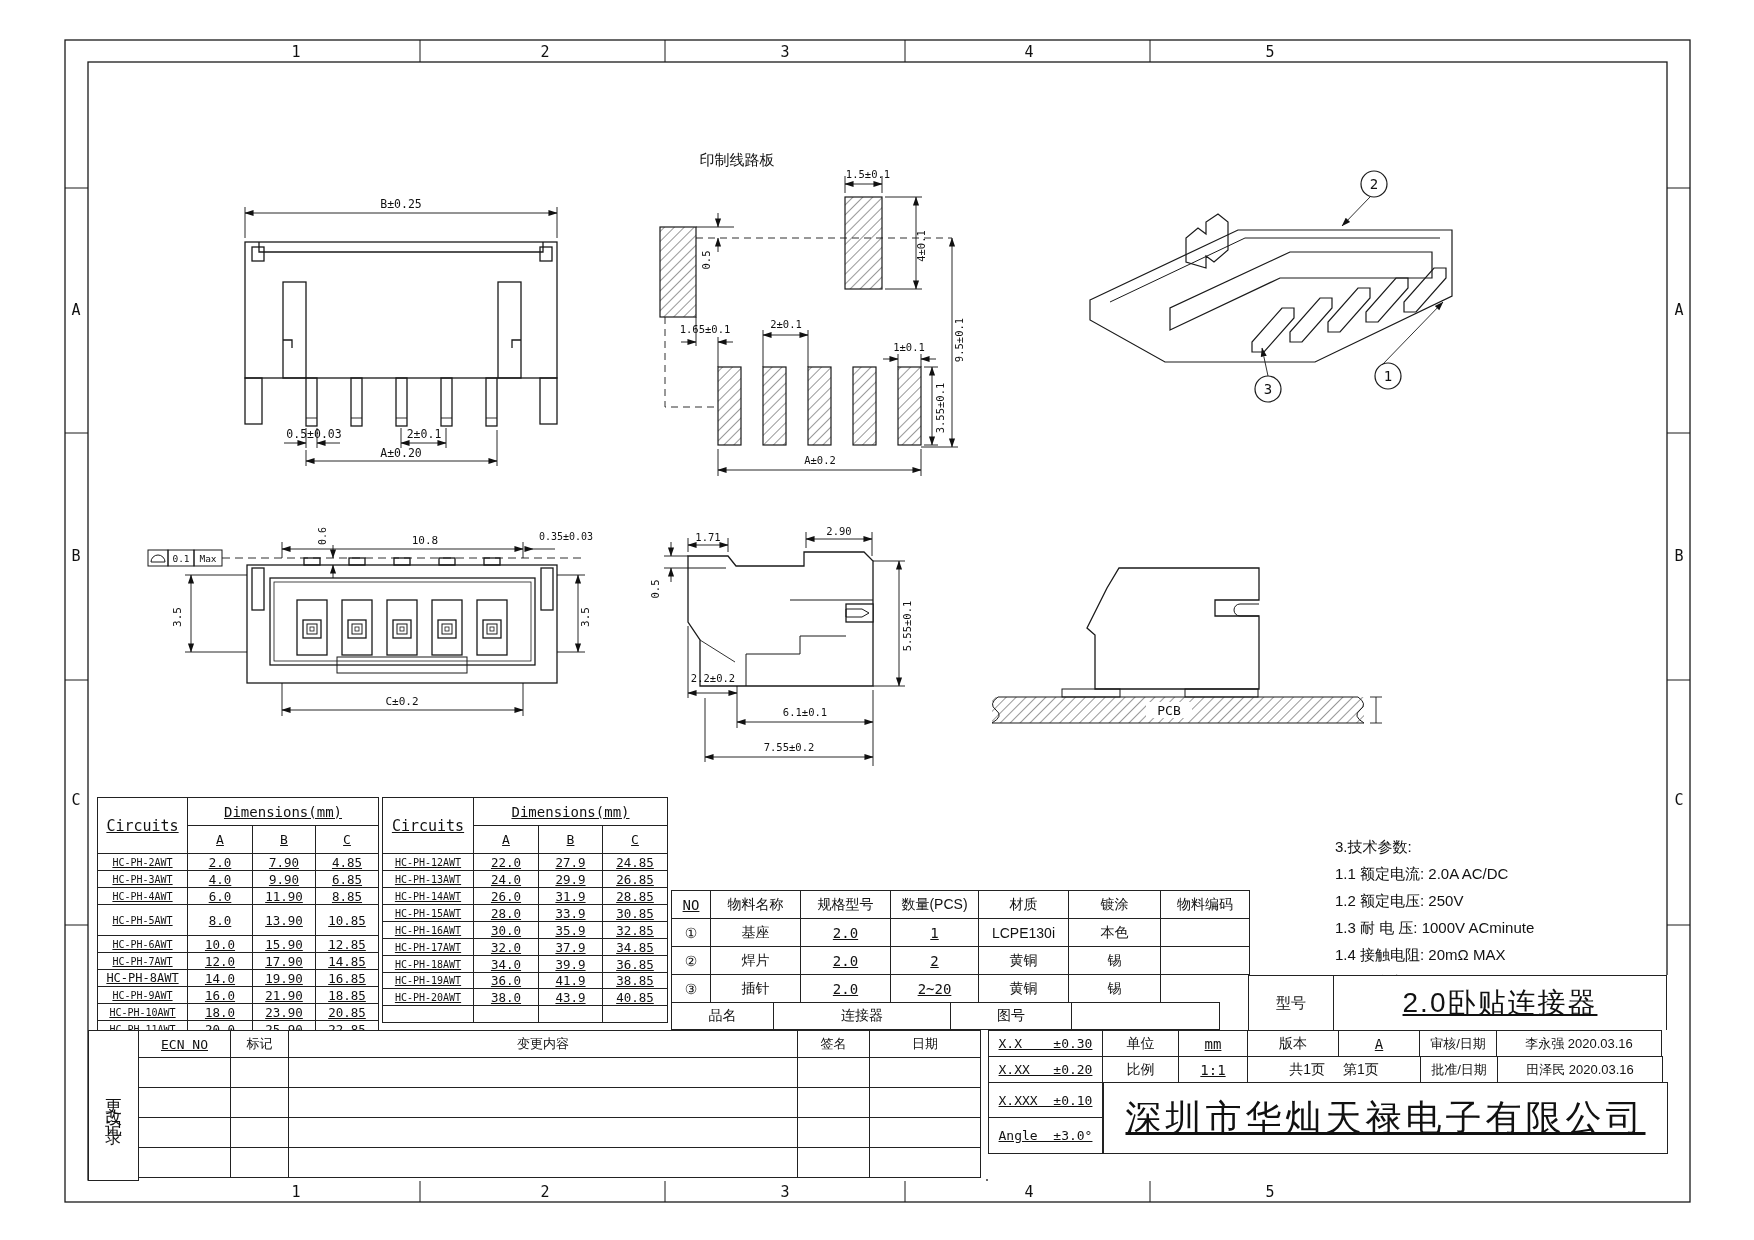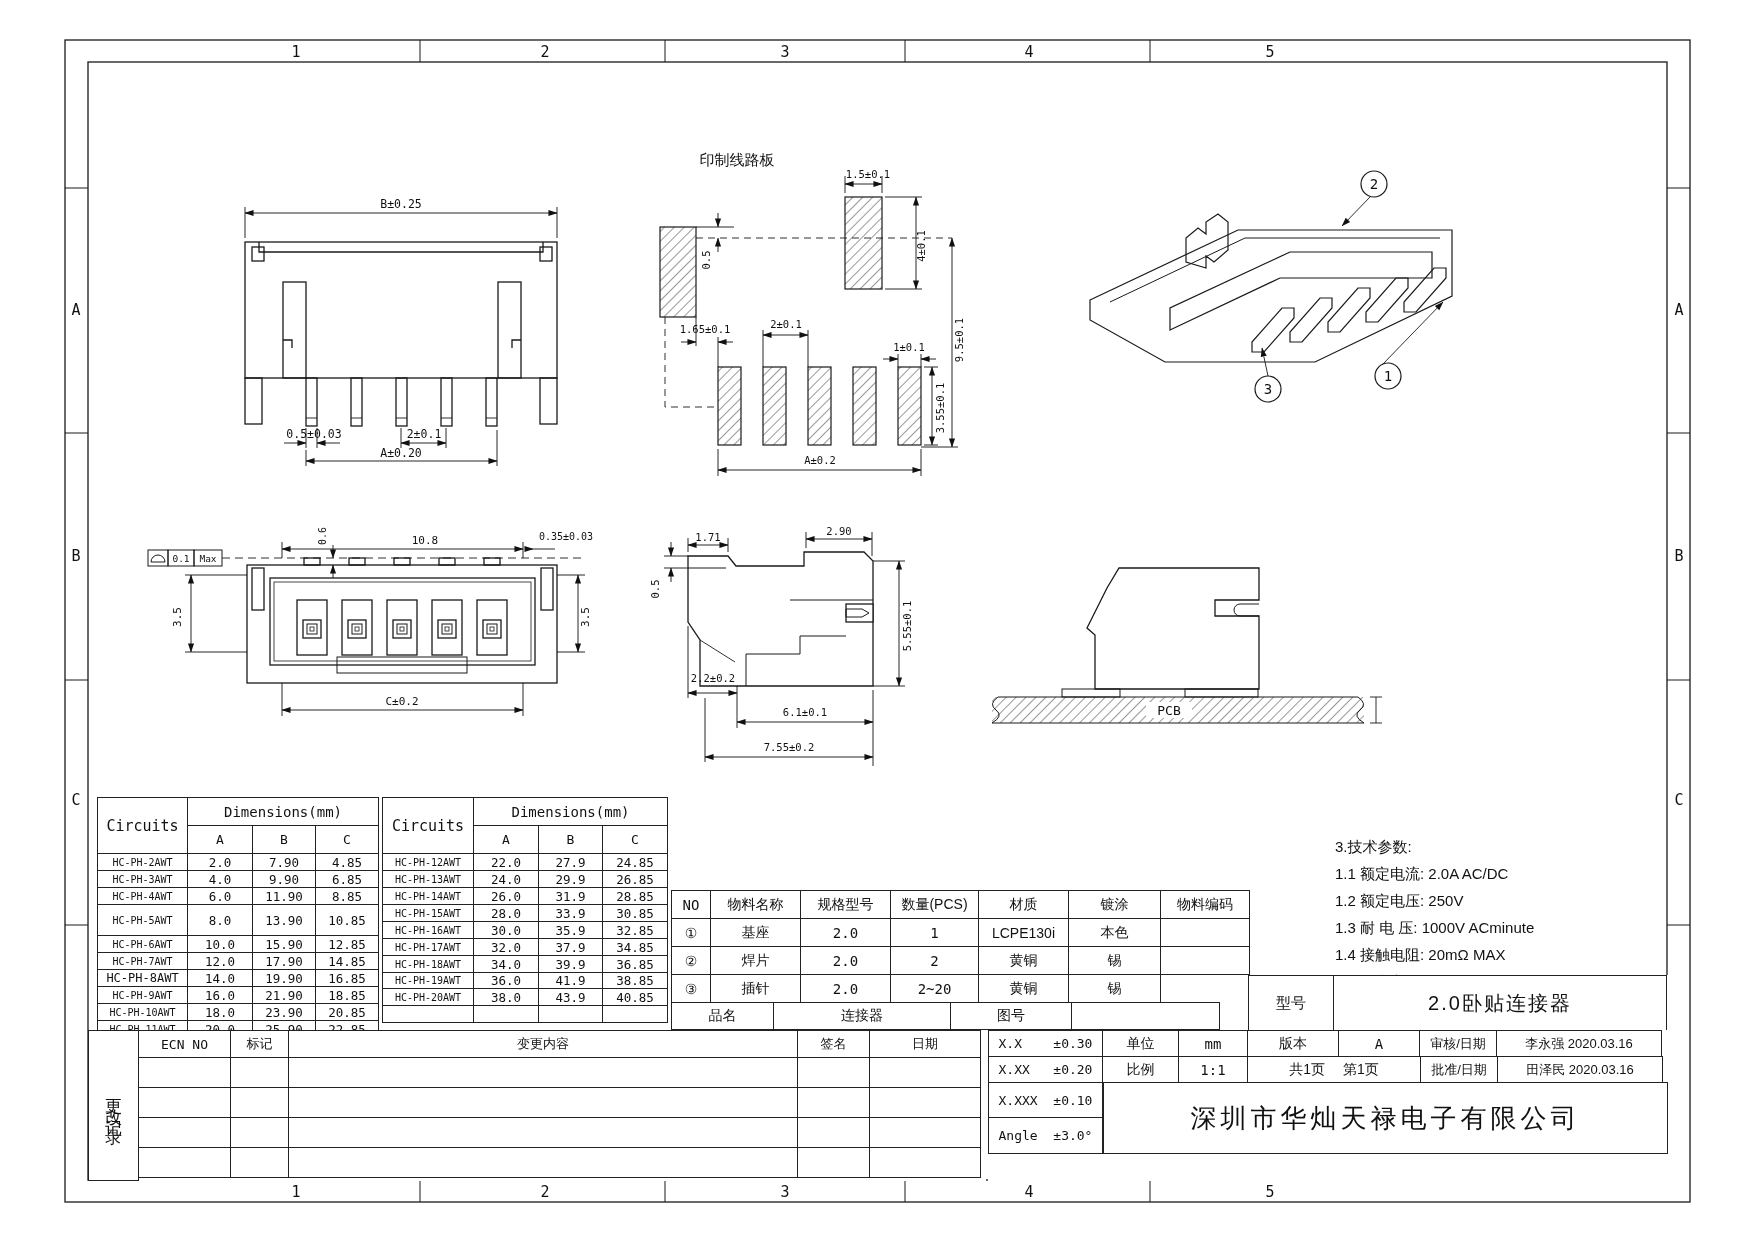--- a/index.html
+++ b/index.html
@@ -11,7 +11,7 @@
   table.sheet-table{position:absolute;border-collapse:collapse;table-layout:fixed;background:#fff;}
   table.sheet-table td,table.sheet-table th{border:1px solid #222;padding:0;text-align:center;
       overflow:hidden;white-space:nowrap;font-weight:normal;}
-  .mono{font-family:"DejaVu Sans Mono","Liberation Mono",monospace;}
+  .mono{font-family:"DejaVu Sans Mono","Liberation Mono",monospace;text-decoration:underline;}
   .flexblock{position:absolute;display:flex;flex-direction:column;background:#fff;}
   .frow{display:flex;margin-bottom:-1px;}
   .fcell{border:1px solid #222;box-sizing:border-box;display:flex;align-items:center;

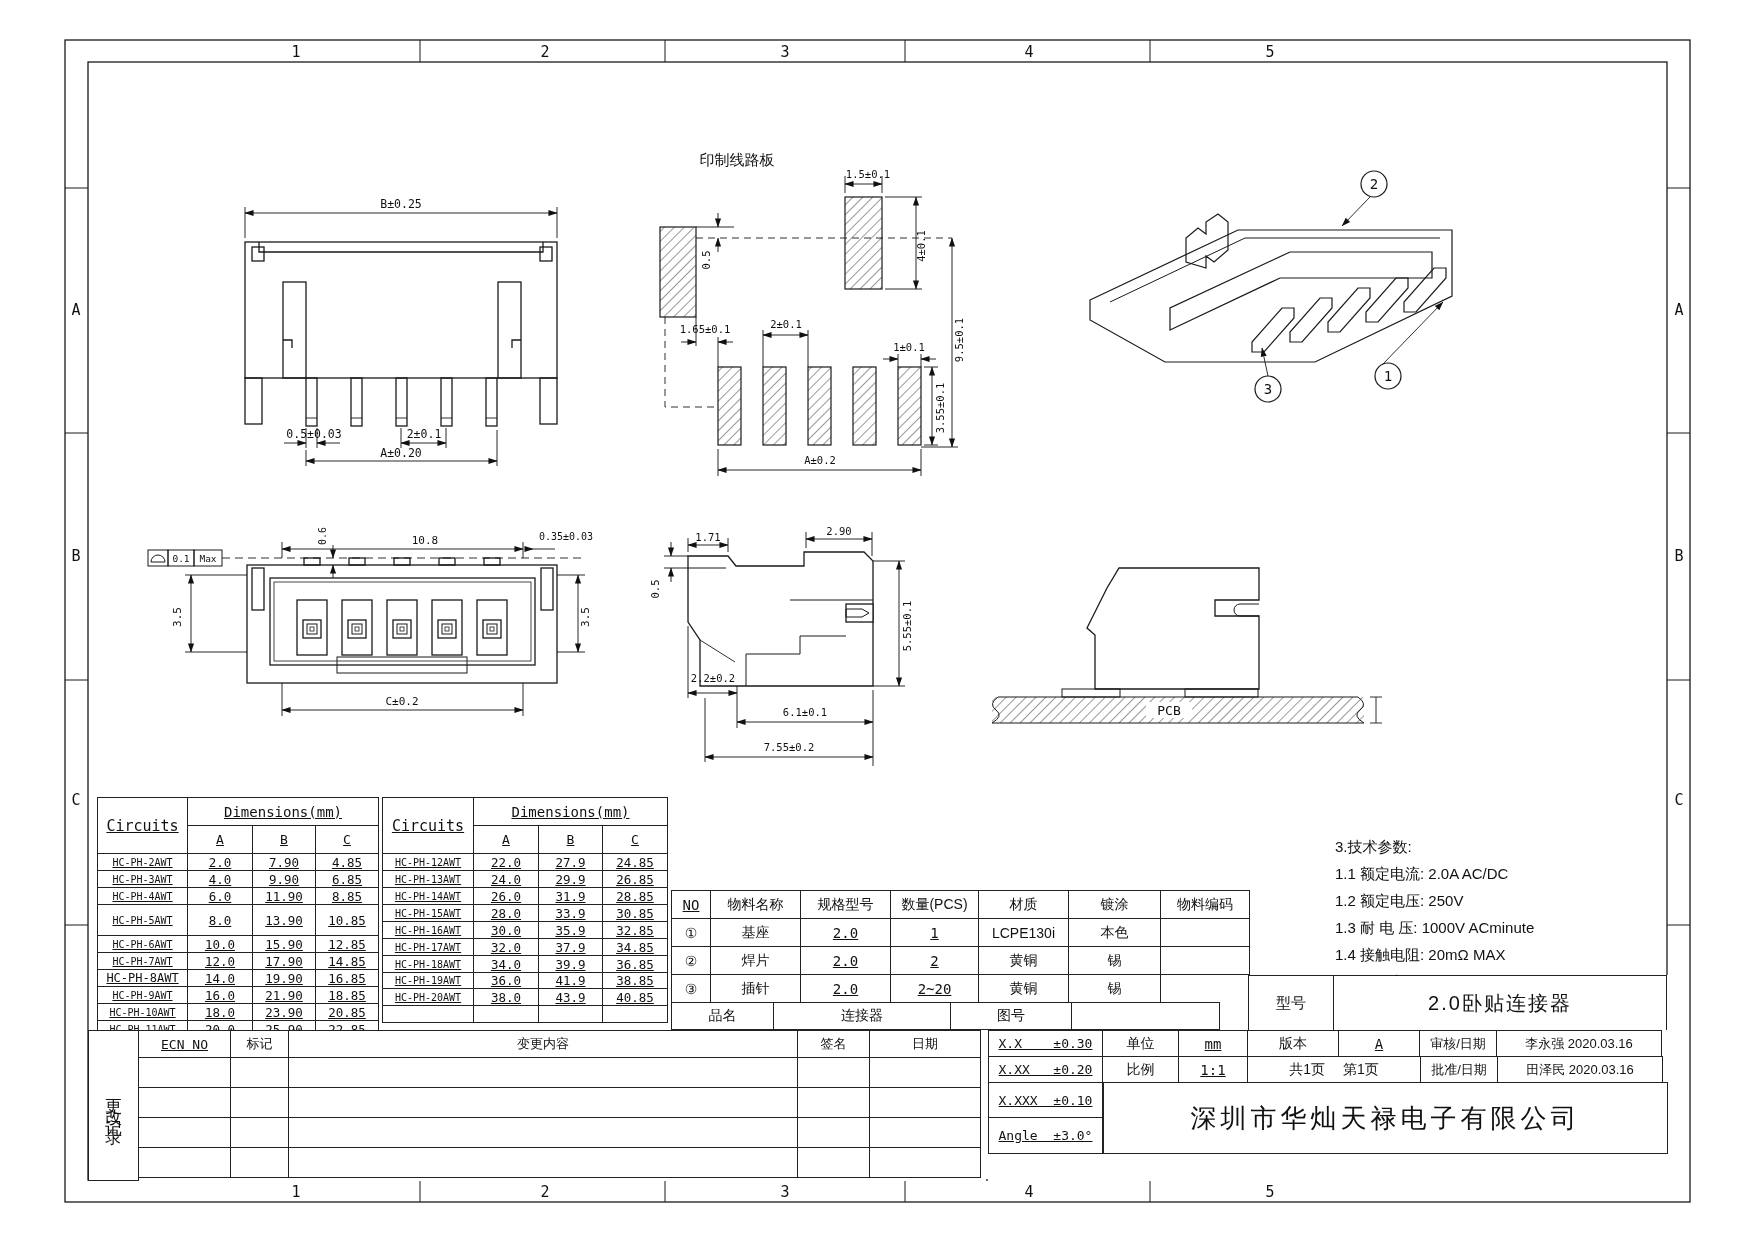--- a/index.html
+++ b/index.html
@@ -19,7 +19,7 @@
   .vlabel{writing-mode:vertical-rl;text-orientation:upright;letter-spacing:10px;font-size:17px;}
   .tech{position:absolute;left:1335px;top:779px;font-size:15px;line-height:27px;white-space:pre;}
   .company{font-size:26px;letter-spacing:4px;}
-  .model-value{font-size:20px;letter-spacing:2px;}
+  .model-value{font-size:28px;letter-spacing:2px;text-decoration:underline;}
 </style>
 </head>
 <body>

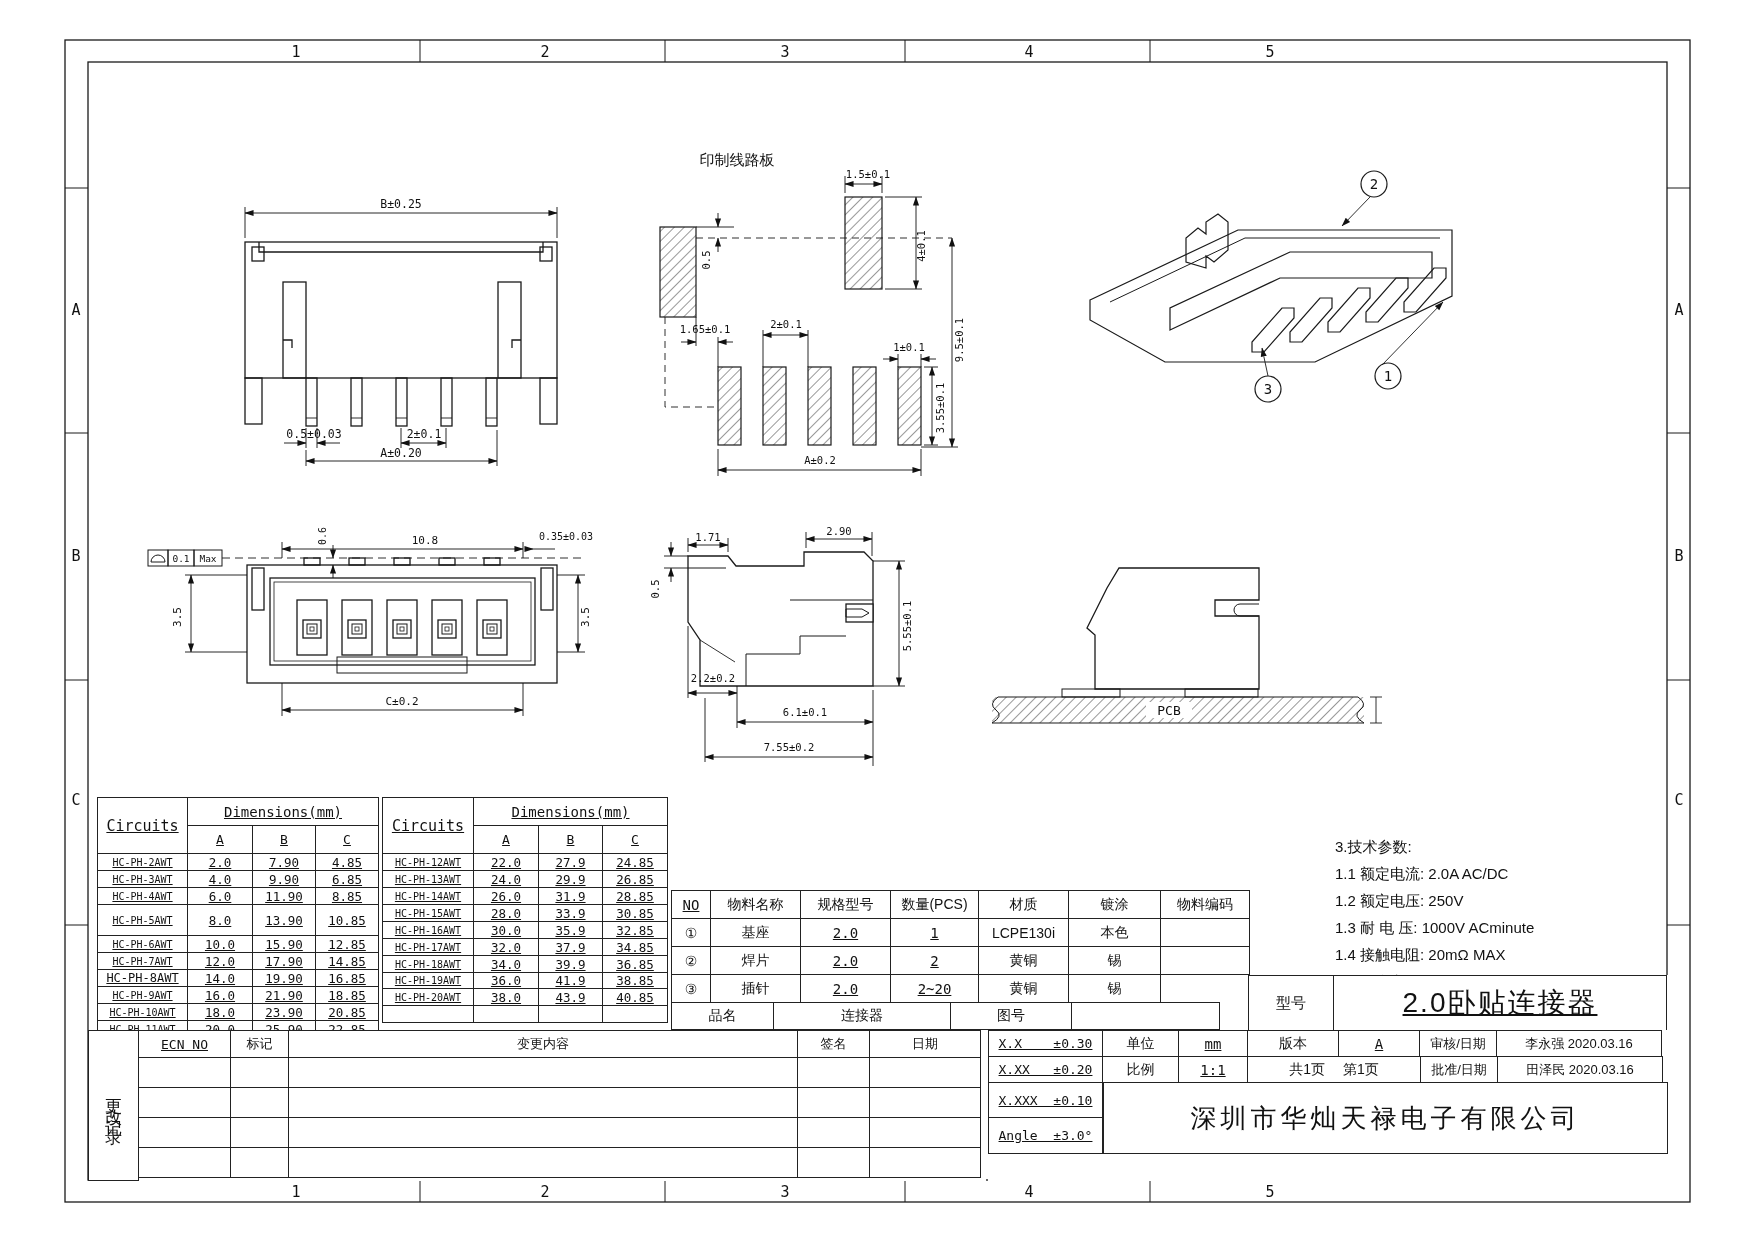--- a/index.html
+++ b/index.html
@@ -18,7 +18,7 @@
          justify-content:center;margin-right:-1px;background:#fff;white-space:pre;}
   .vlabel{writing-mode:vertical-rl;text-orientation:upright;letter-spacing:10px;font-size:17px;}
   .tech{position:absolute;left:1335px;top:779px;font-size:15px;line-height:27px;white-space:pre;}
-  .company{font-size:26px;letter-spacing:4px;}
+  .company{font-size:36px;letter-spacing:4px;text-decoration:underline;}
   .model-value{font-size:28px;letter-spacing:2px;text-decoration:underline;}
 </style>
 </head>

